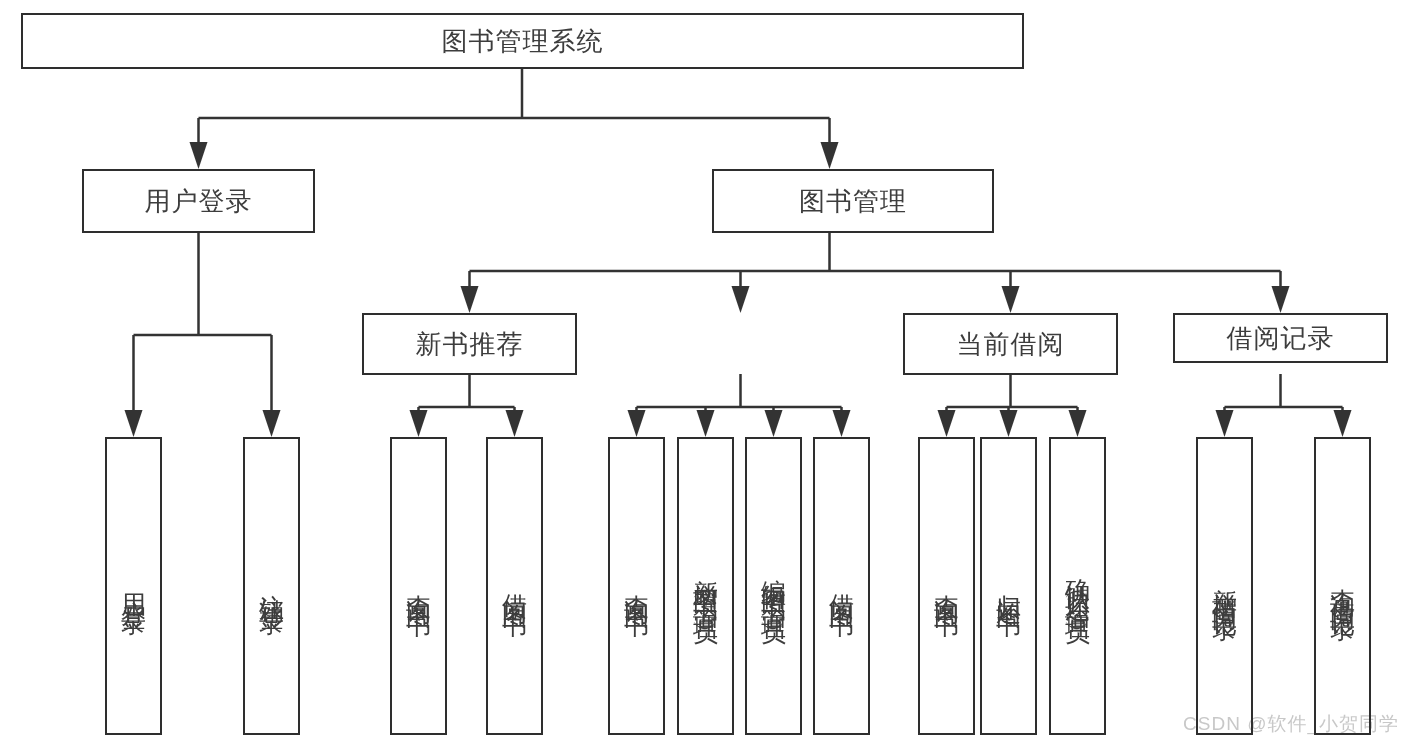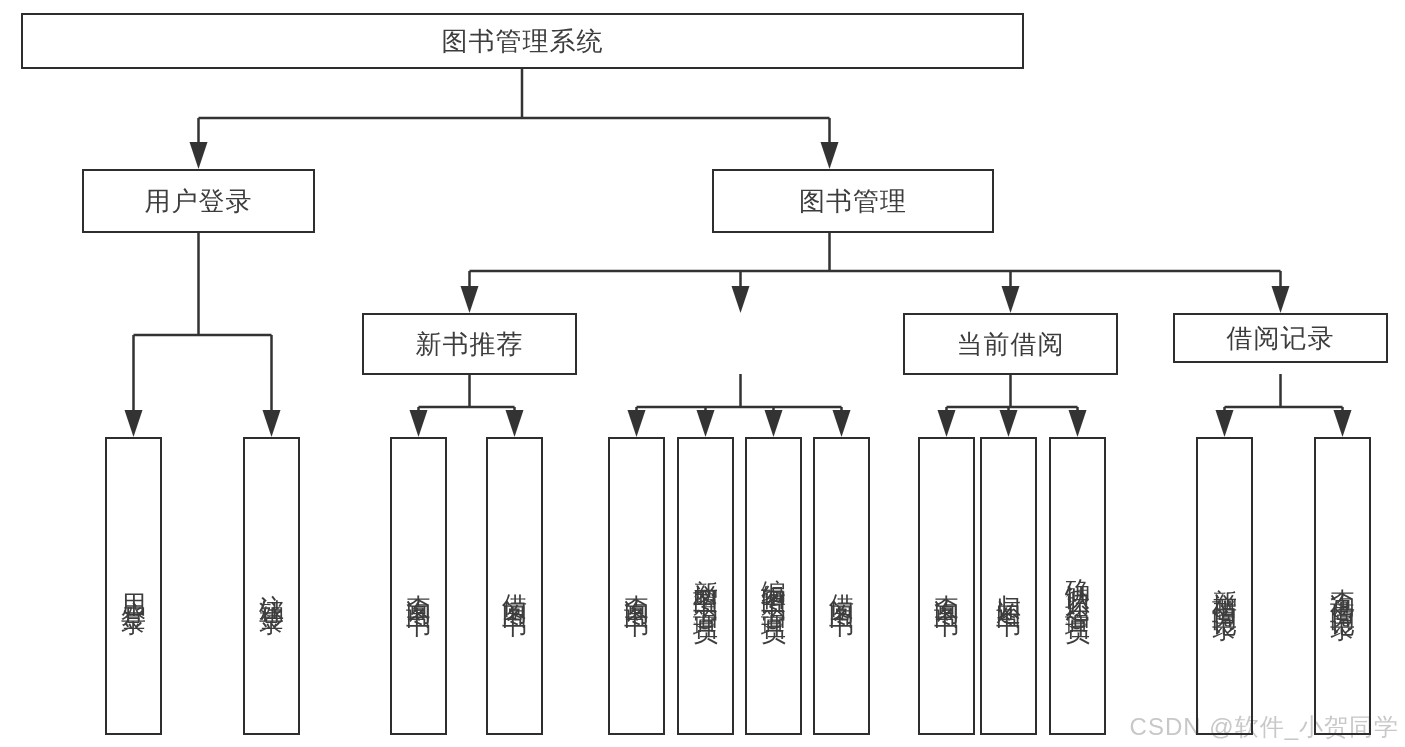--- a/index.html
+++ b/index.html
@@ -51,7 +51,7 @@
     position: absolute;
     right: 6px;
     top: 711px;
-    font-size: 24px;
+    font-size: 19px;
     letter-spacing: 1px;
     color: #c8c8c8;
     mix-blend-mode: darken;

